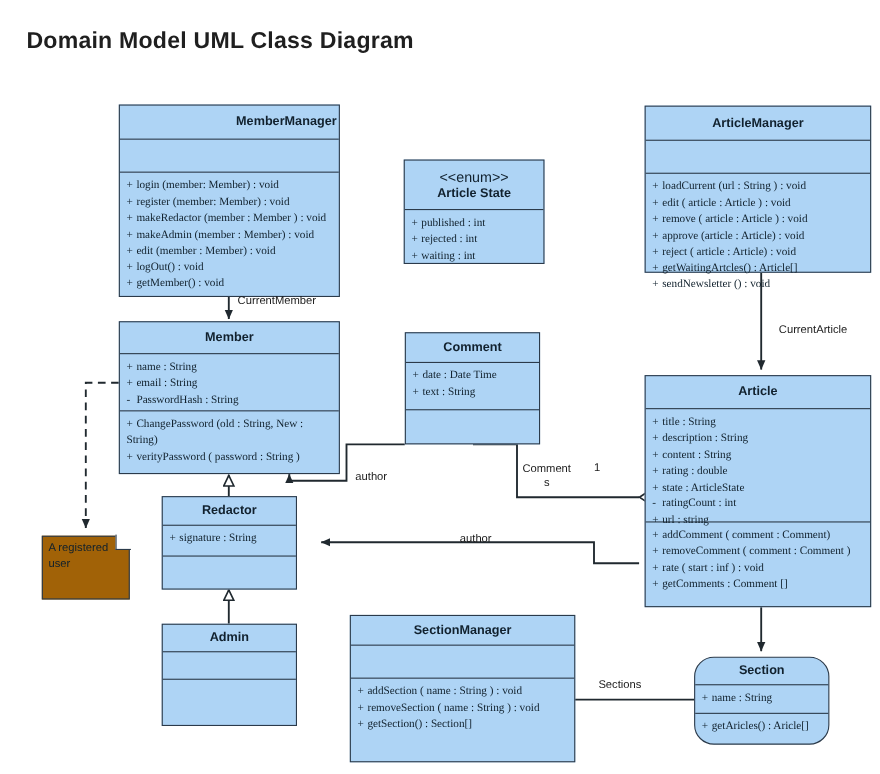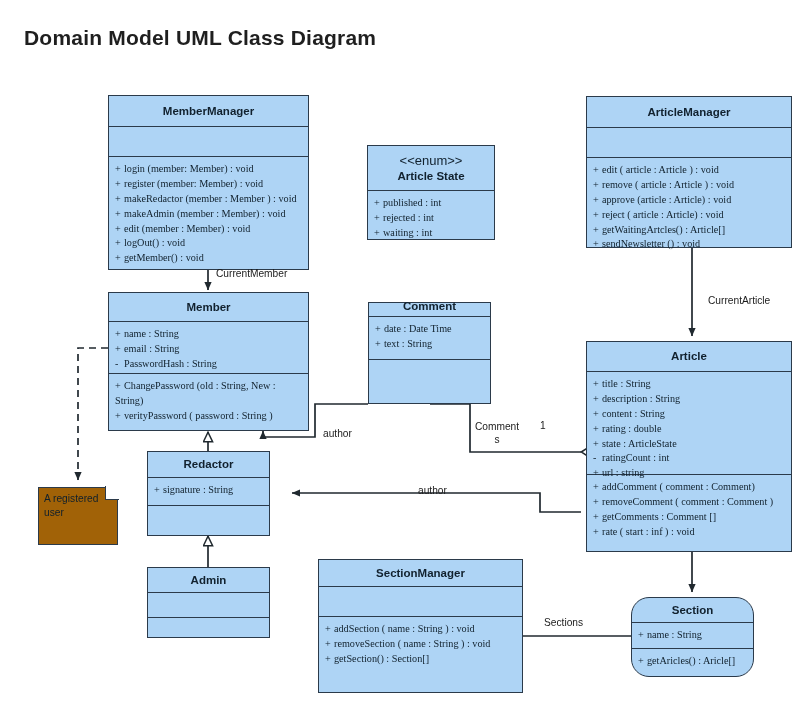--- a/index.html
+++ b/index.html
@@ -65,7 +65,7 @@
 <div class="title">Domain Model UML Class Diagram</div>
 
 <div class="uml" style="left:108px;top:95px;width:201px;height:175px;">
-  <div class="hdr" style="height:31px;">
+  <div class="hdr" style="height:31px;align-items:flex-end;">
     <span>MemberManager</span>
   </div>
   <div class="cmp" style="height:30px;"></div>

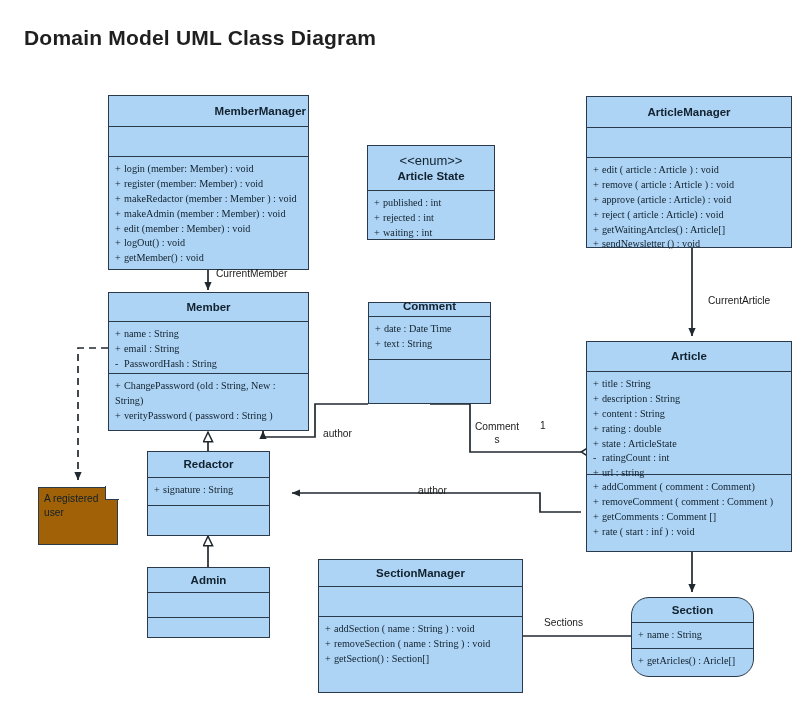--- a/index.html
+++ b/index.html
@@ -98,6 +98,7 @@
   </div>
   <div class="cmp" style="height:30px;"></div>
   <div class="cmp last">
+    <div class="row"><span class="vis">+</span><span>loadCurrent (url : String ) : void</span></div>
     <div class="row"><span class="vis">+</span><span>edit ( article : Article ) : void</span></div>
     <div class="row"><span class="vis">+</span><span>remove ( article : Article ) : void</span></div>
     <div class="row"><span class="vis">+</span><span>approve (article : Article) : void</span></div>

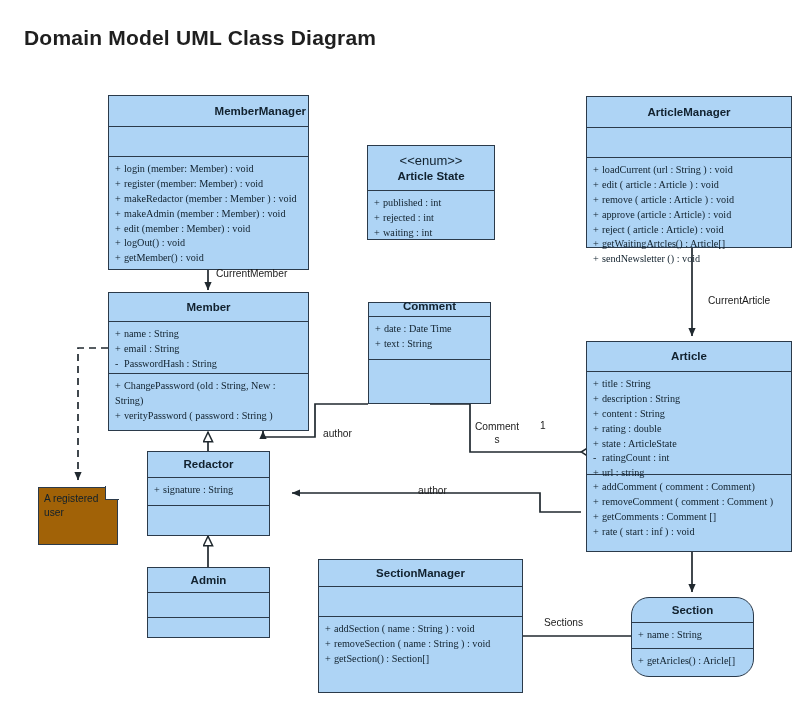--- a/index.html
+++ b/index.html
@@ -124,7 +124,7 @@
 </div>
 
 <div class="uml" style="left:368px;top:302px;width:123px;height:102px;">
-  <div class="hdr" style="height:14px;justify-content:flex-end;">
+  <div class="hdr" style="height:27px;">
     <span>Comment</span>
   </div>
   <div class="cmp" style="height:43px;">

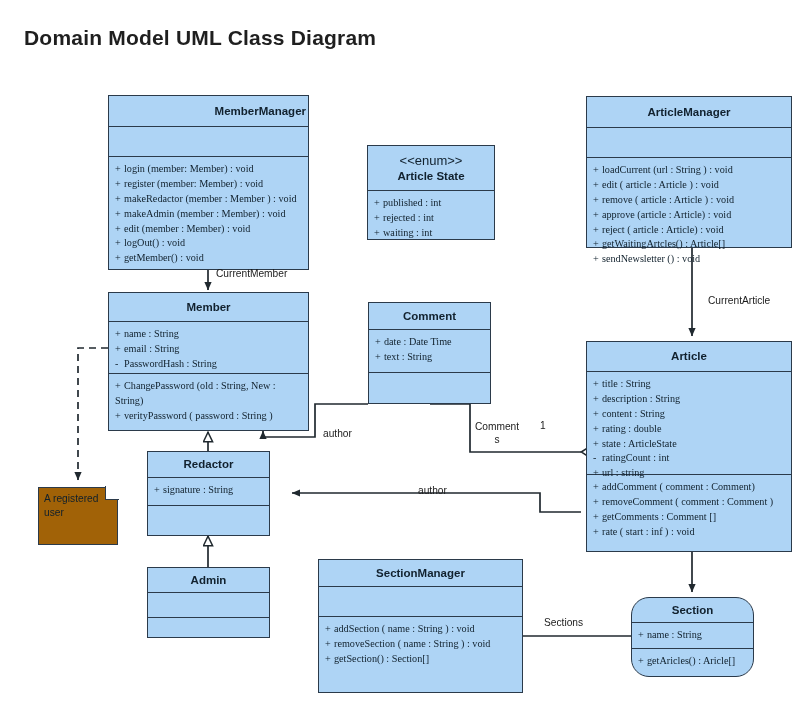--- a/index.html
+++ b/index.html
@@ -150,8 +150,8 @@
   <div class="cmp last">
     <div class="row"><span class="vis">+</span><span>addComment ( comment : Comment)</span></div>
     <div class="row"><span class="vis">+</span><span>removeComment ( comment : Comment )</span></div>
+    <div class="row"><span class="vis">+</span><span>rate ( start : inf ) : void</span></div>
     <div class="row"><span class="vis">+</span><span>getComments : Comment []</span></div>
-    <div class="row"><span class="vis">+</span><span>rate ( start : inf ) : void</span></div>
   </div>
 </div>
 

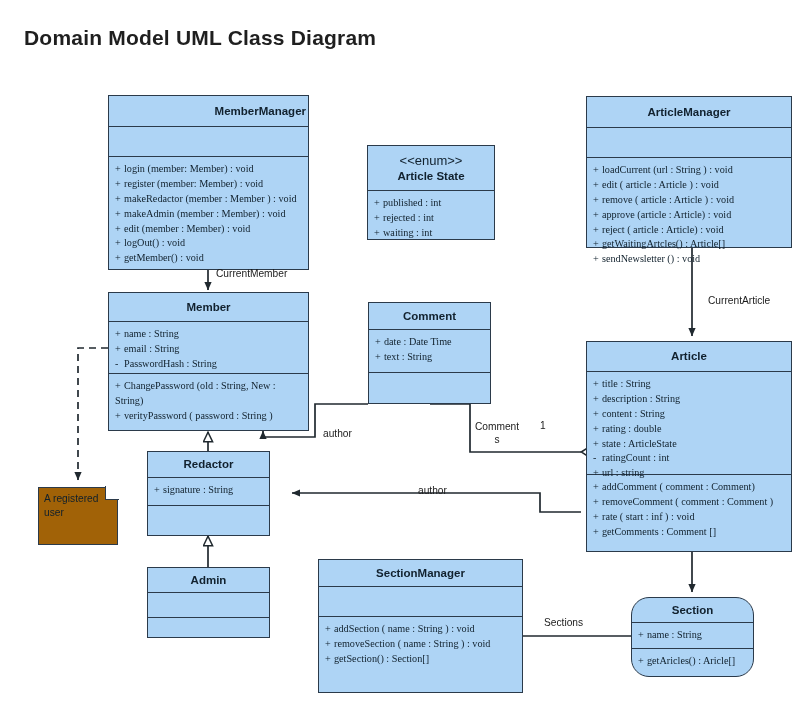--- a/index.html
+++ b/index.html
@@ -165,7 +165,7 @@
   <div class="cmp last"></div>
 </div>
 
-<div class="uml" style="left:147px;top:567px;width:123px;height:71px;">
+<div class="uml" style="left:147px;top:567px;width:123px;height:93px;">
   <div class="hdr" style="height:25px;">
     <span>Admin</span>
   </div>

